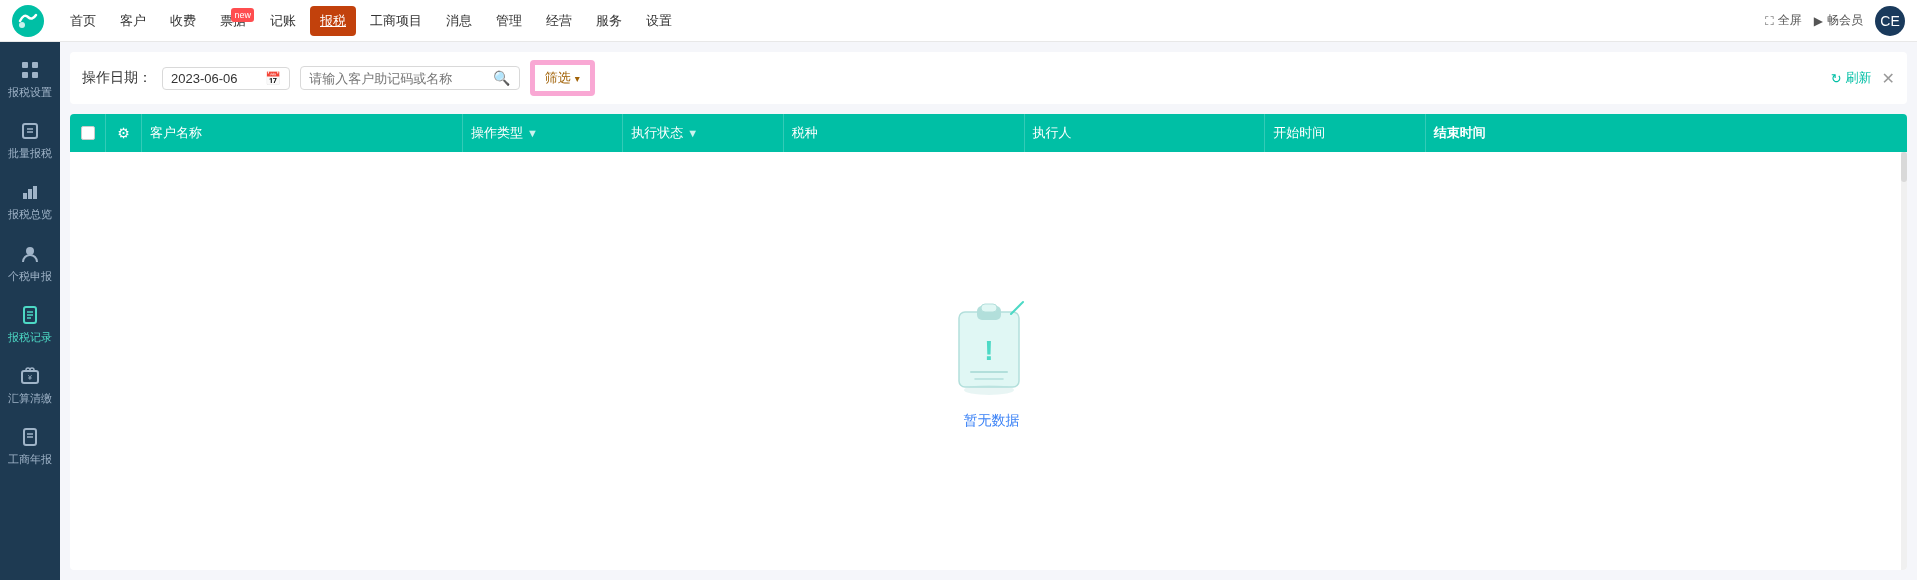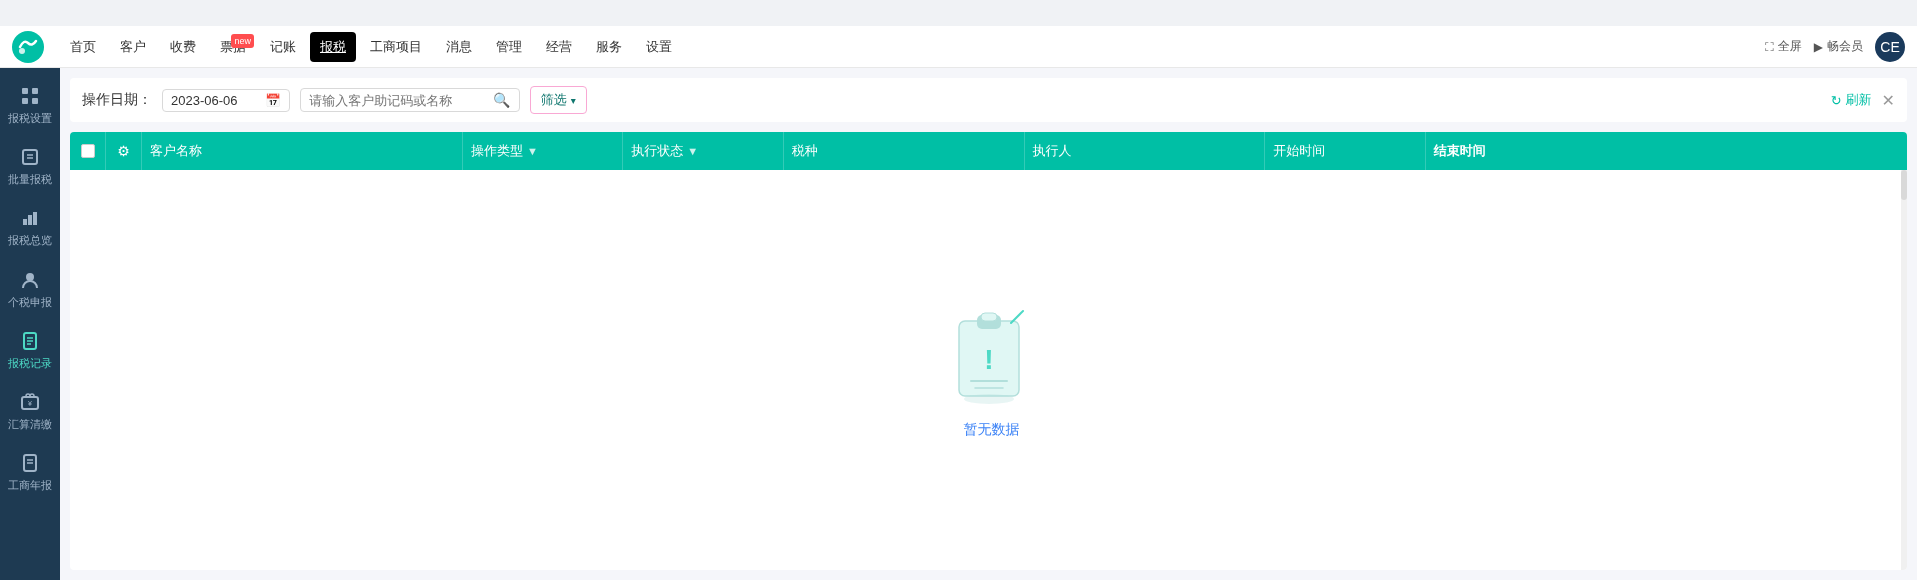--- a/index.html
+++ b/index.html
@@ -16,7 +16,6 @@
       flex-shrink: 0;
       position: relative;
       z-index: 10;
-      margin-top: 26px;
     }
     .top-nav-logo {
       width: 32px;

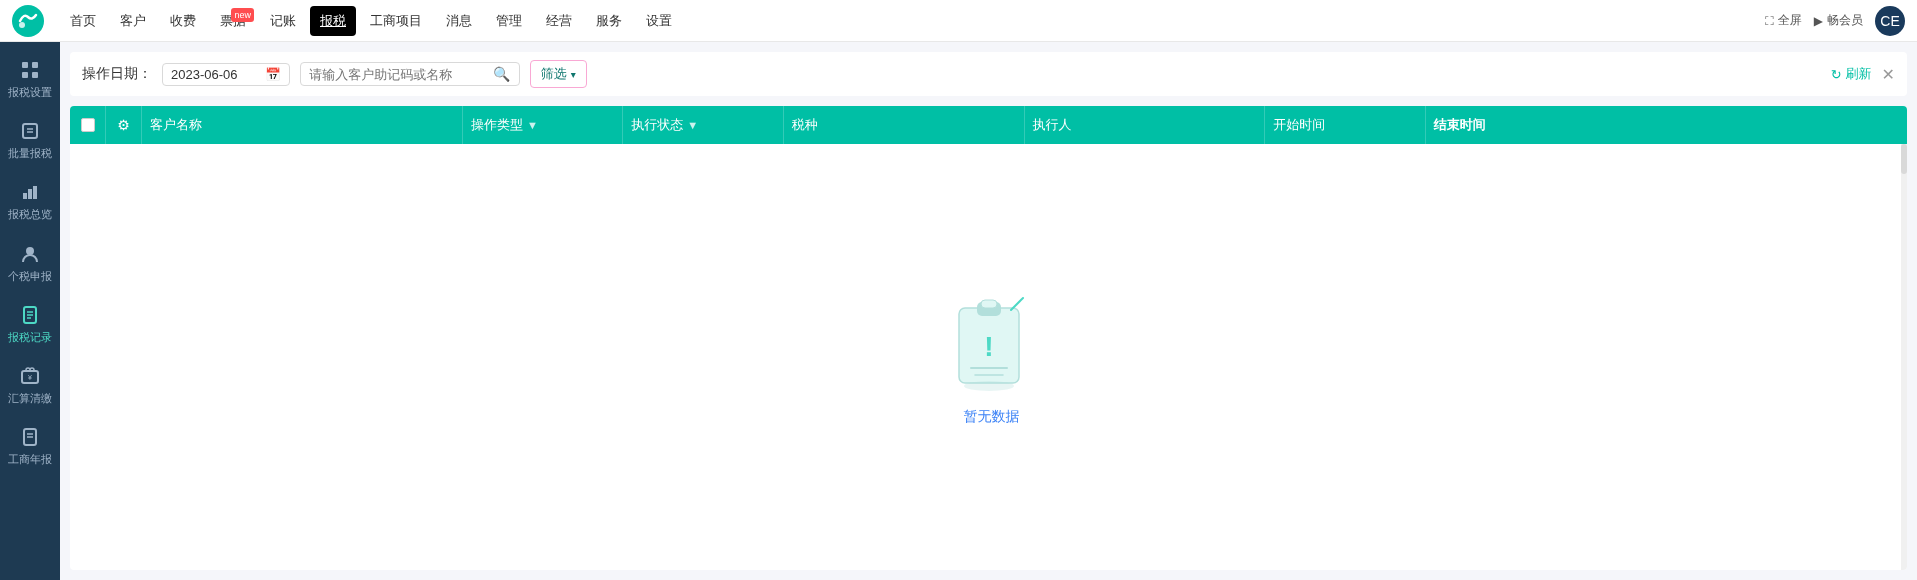--- a/index.html
+++ b/index.html
@@ -39,7 +39,7 @@
       white-space: nowrap;
     }
     .nav-item.active {
-      background: #000000;
+      background: #c2410c;
       color: #fff;
       border-radius: 4px;
       text-decoration: underline;

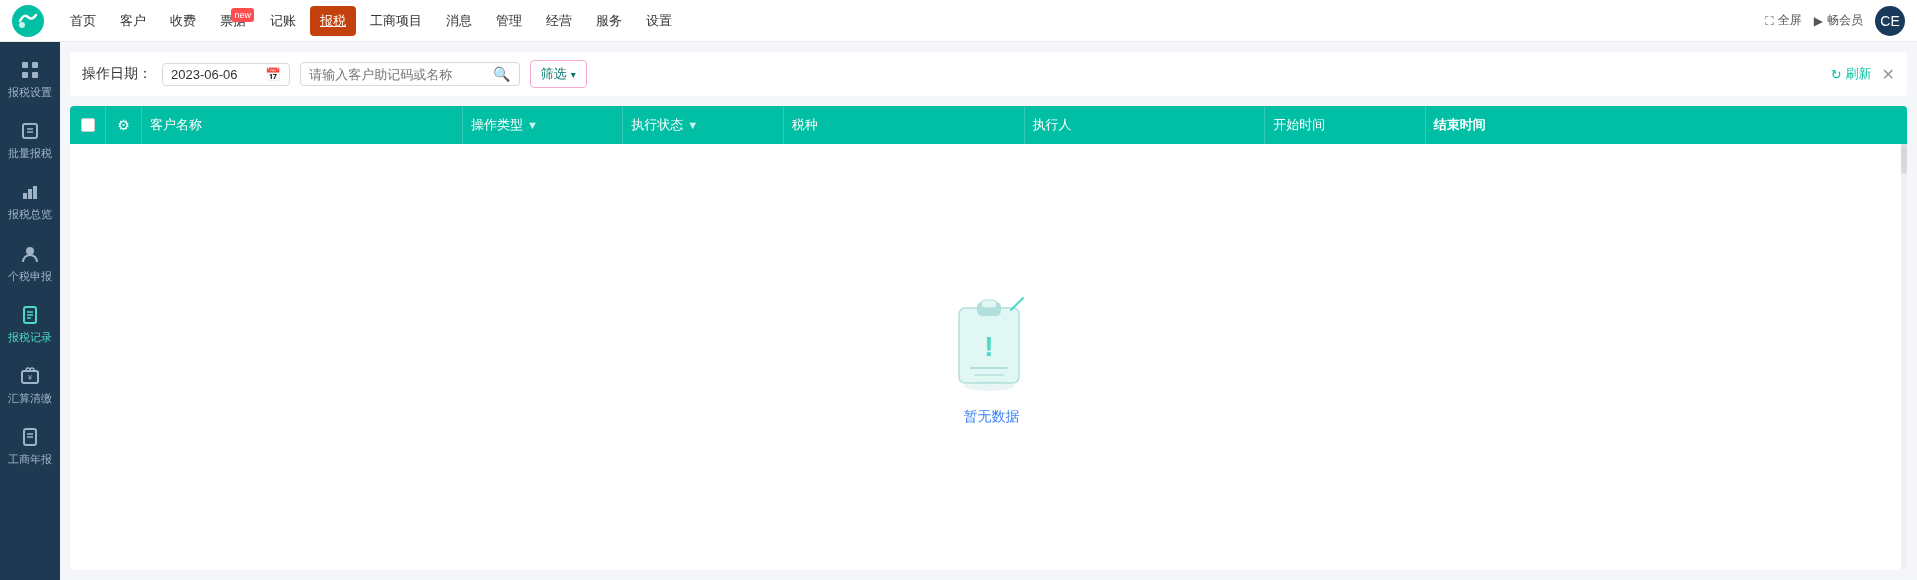--- a/index.html
+++ b/index.html
@@ -195,13 +195,13 @@
       display: flex;
       align-items: center;
       gap: 4px;
-      border: 1px solid #f9a8d4;
+      border: 5px solid #f9a8d4;
       border-radius: 4px;
       padding: 4px 10px;
       background: #fff;
       cursor: pointer;
       font-size: 13px;
-      color: #0f766e;
+      color: #a16207;
     }
     .toolbar-right {
       margin-left: auto;

